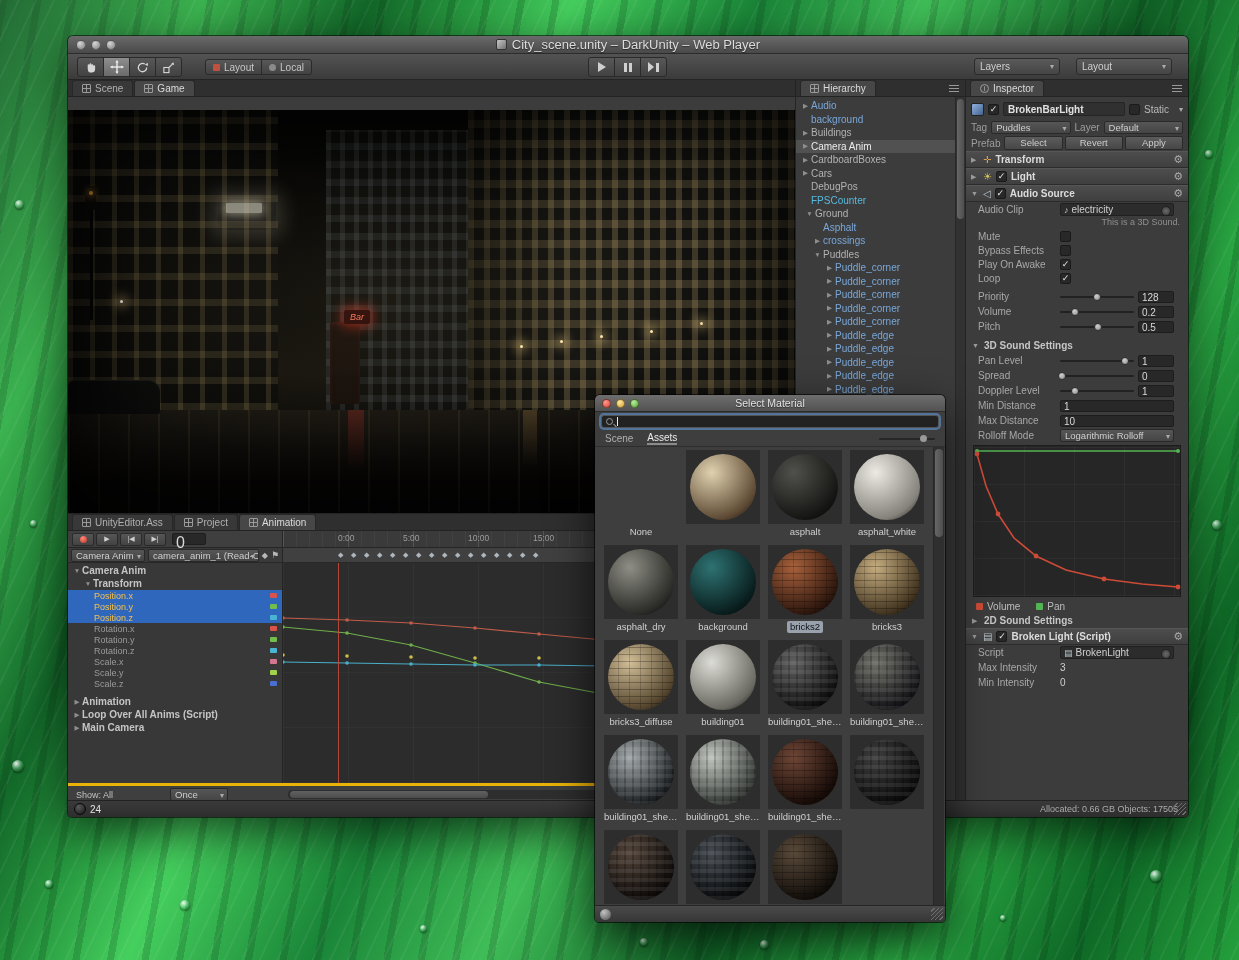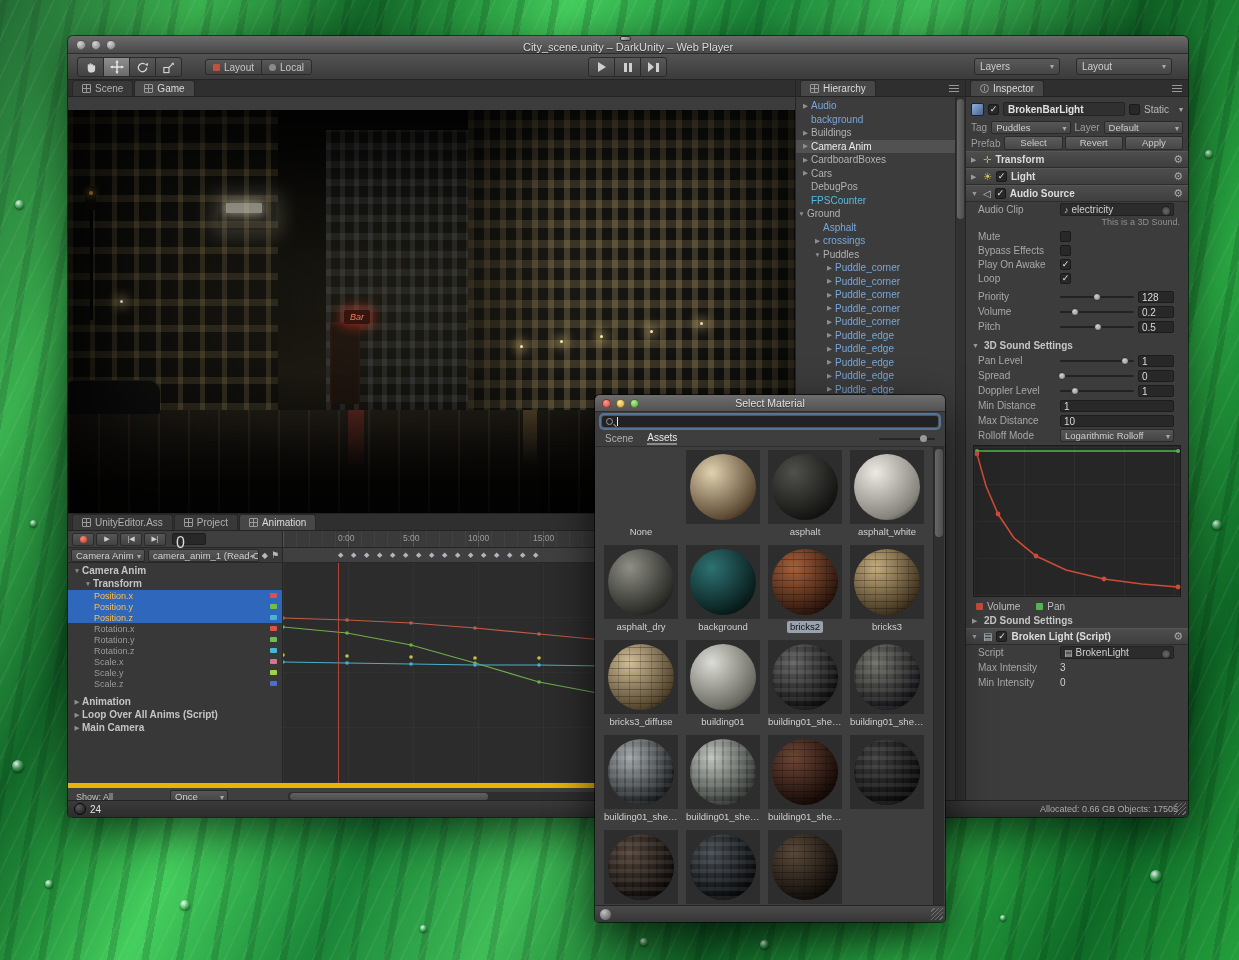--- a/index.html
+++ b/index.html
@@ -20,7 +20,7 @@
     border-radius:5px 5px 4px 4px;box-shadow:0 14px 48px rgba(0,0,0,.65),0 0 0 1px rgba(0,0,0,.55);}
   .titlebar{position:absolute;left:0;top:0;width:100%;height:18px;border-radius:5px 5px 0 0;
     background:linear-gradient(#6a6a6a,#494949);border-bottom:1px solid #2c2c2c;
-    display:flex;align-items:center;justify-content:center;font-size:11px;color:#dcdcdc;text-shadow:0 1px 1px rgba(0,0,0,.5);flex-direction:column;}
+    display:flex;align-items:center;justify-content:center;font-size:13px;color:#dcdcdc;text-shadow:0 1px 1px rgba(0,0,0,.5);}
   .lights{position:absolute;left:8px;top:4px;display:flex;gap:5px;}
   .light{width:10px;height:10px;border-radius:50%;border:1px solid rgba(0,0,0,.45);}
   .lgray{background:radial-gradient(circle at 35% 30%,#d6d6d6,#7c7c7c);}

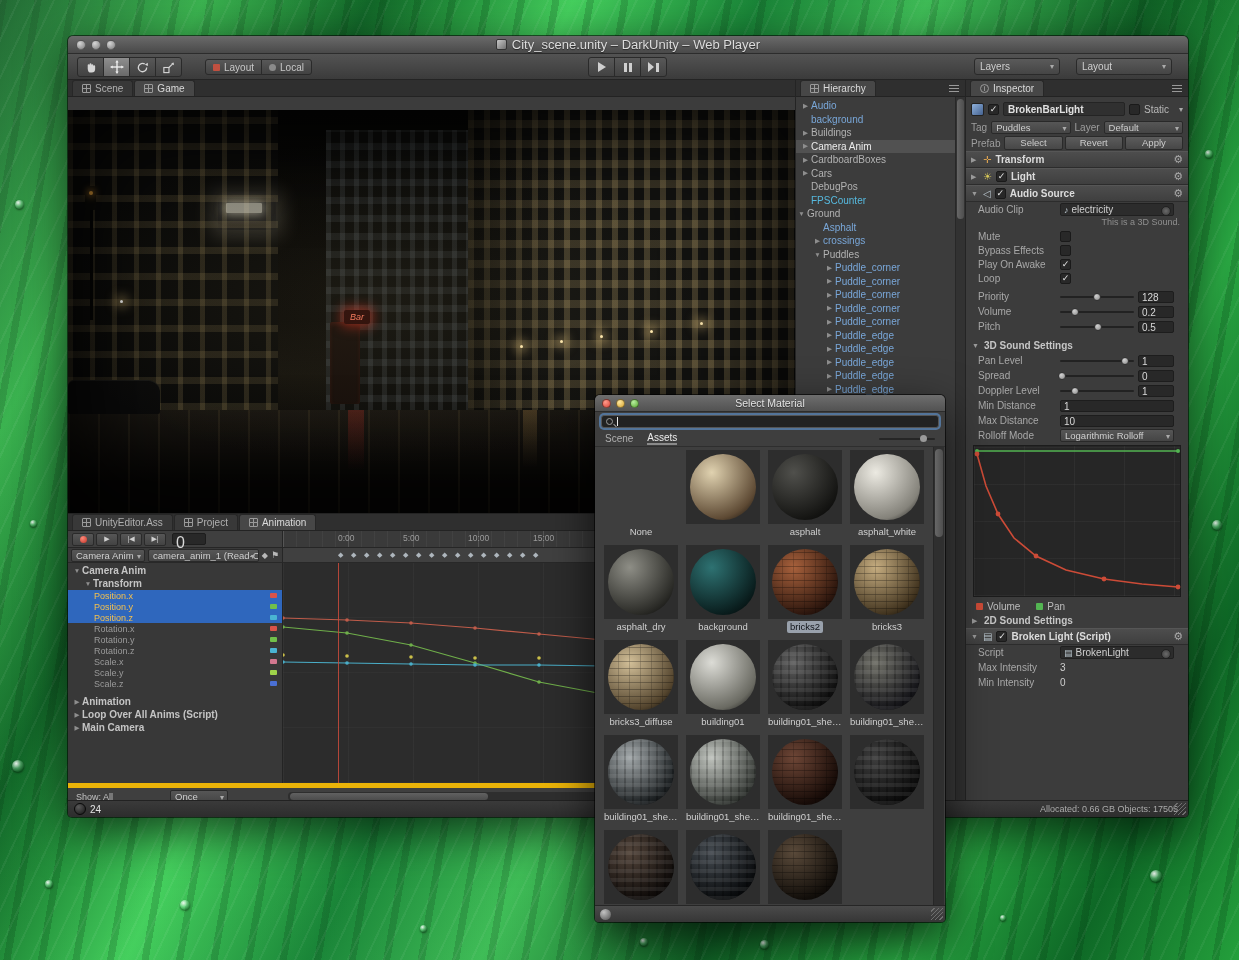--- a/index.html
+++ b/index.html
@@ -604,7 +604,7 @@
             <span class="tri"></span>
             <span class="hlabel script">FPSCounter</span>
           </div>
-          <div class="hrow" style="padding-left: 0;">
+          <div class="hrow" style="padding-left: 8px;">
             <span class="tri">▼</span>
             <span class="hlabel ">Ground</span>
           </div>

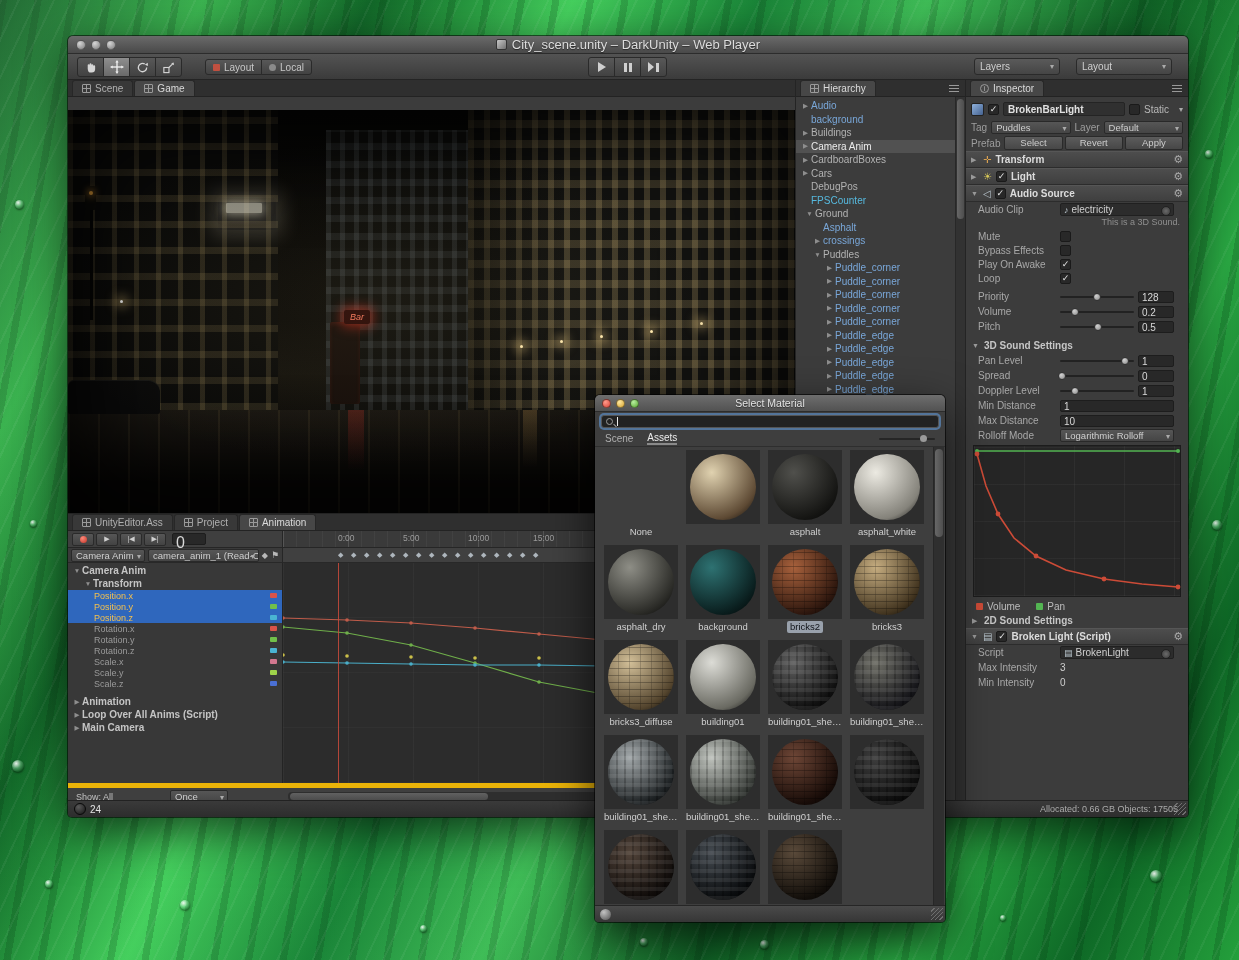--- a/index.html
+++ b/index.html
@@ -198,7 +198,7 @@
     background-image:repeating-linear-gradient(90deg,rgba(255,255,255,.03) 0 1px,transparent 1px 65px),
       repeating-linear-gradient(0deg,rgba(255,255,255,.025) 0 1px,transparent 1px 55px);overflow:hidden;}
   .playhead{position:absolute;left:55px;top:0;bottom:0;width:1px;background:rgba(205,75,60,.85);}
-  .abot{position:absolute;left:0;top:269px;width:608px;height:18px;background:#3f3f3f;border-top:5px solid #eab308;
+  .abot{position:absolute;left:0;top:269px;width:608px;height:18px;background:#3f3f3f;border-top:3px solid #eab308;
     font-size:9px;color:#c0c0c0;padding-left:24px;}
   .showlbl{position:absolute;left:8px;top:4px;}
   .onceddl{position:absolute;left:102px;top:2px;width:58px;height:13px;}

